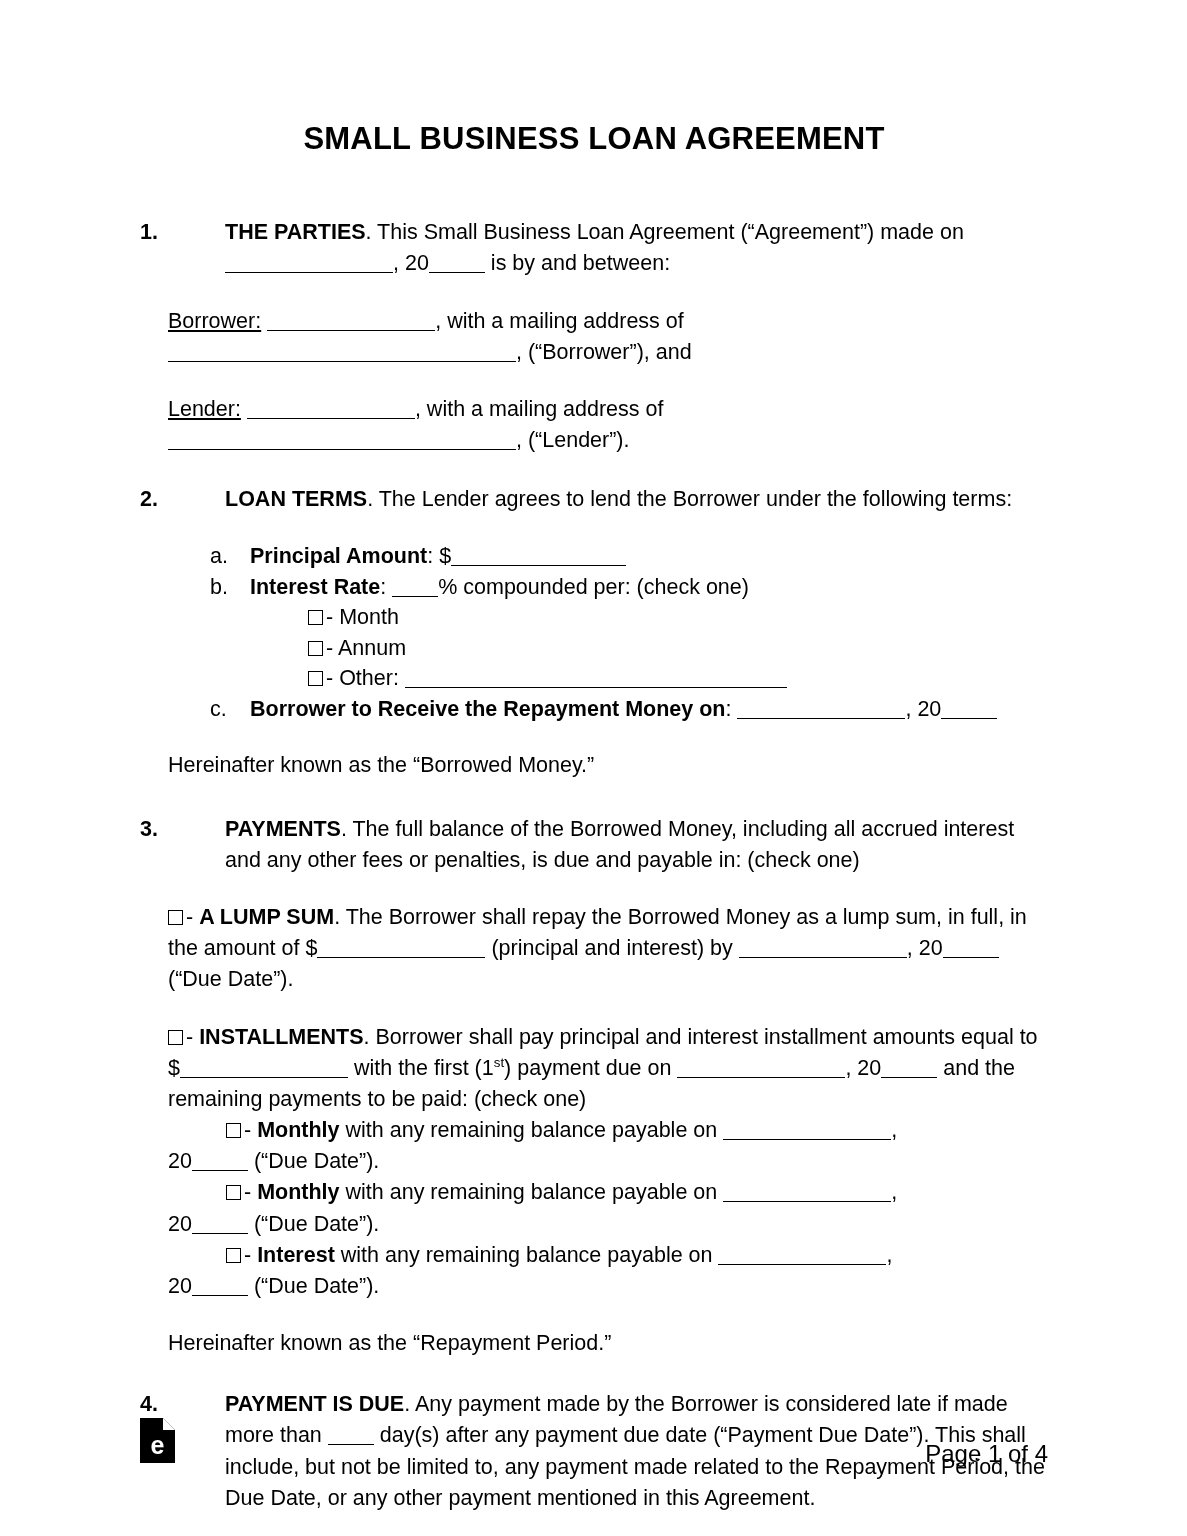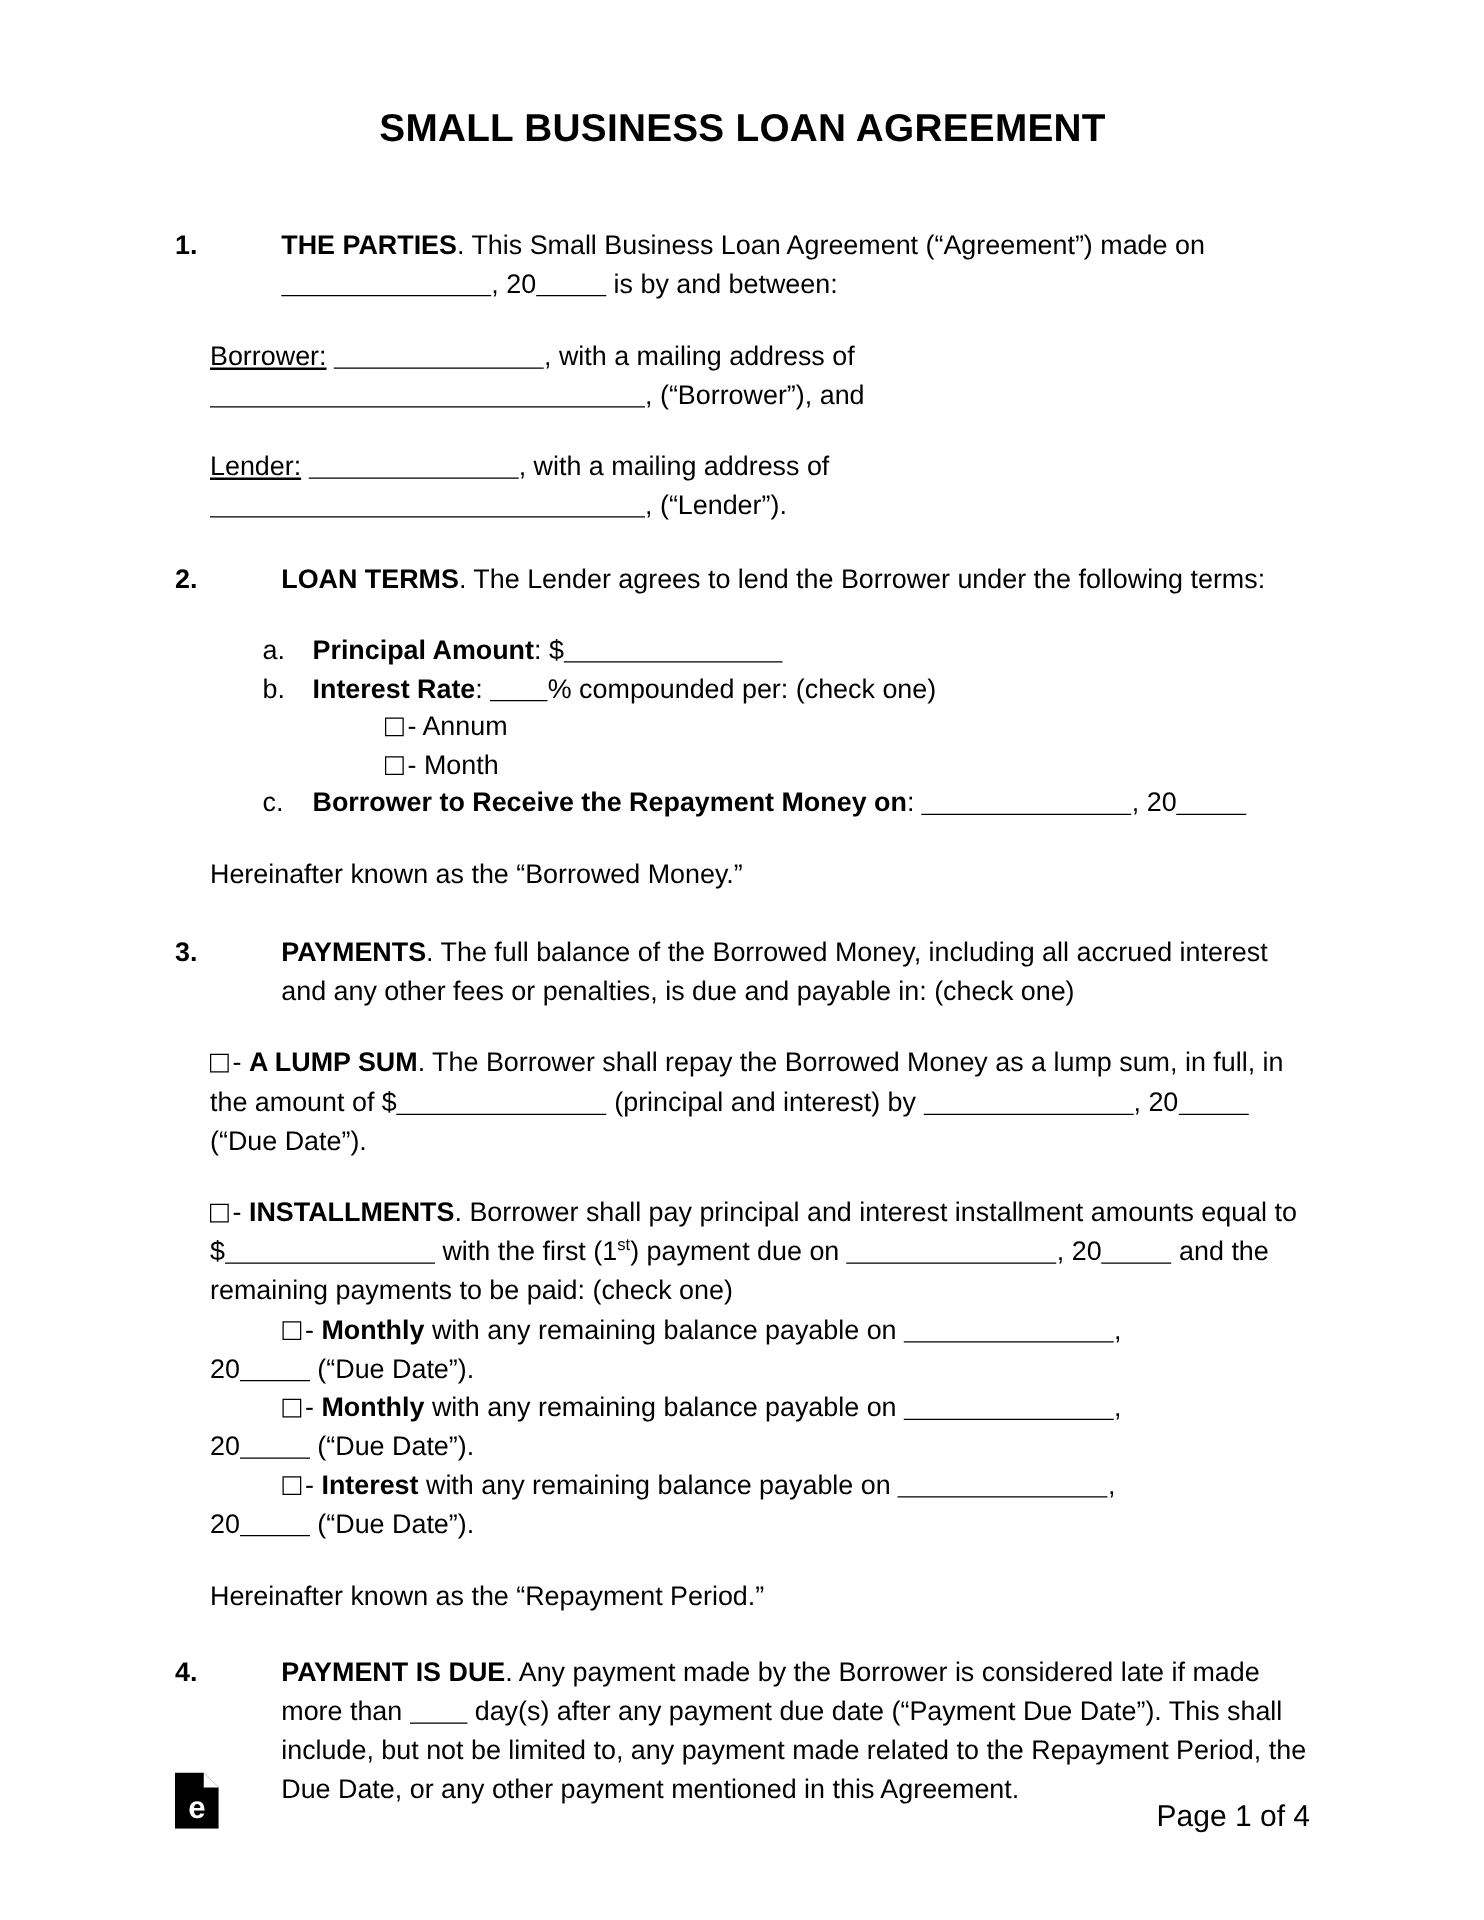--- a/index.html
+++ b/index.html
@@ -31,7 +31,7 @@
     font-weight: bold;
     letter-spacing: 0.2px;
     margin: 0;
-    padding-top: 84px;
+    padding-top: 120px;
     line-height: 1.2;
   }
   

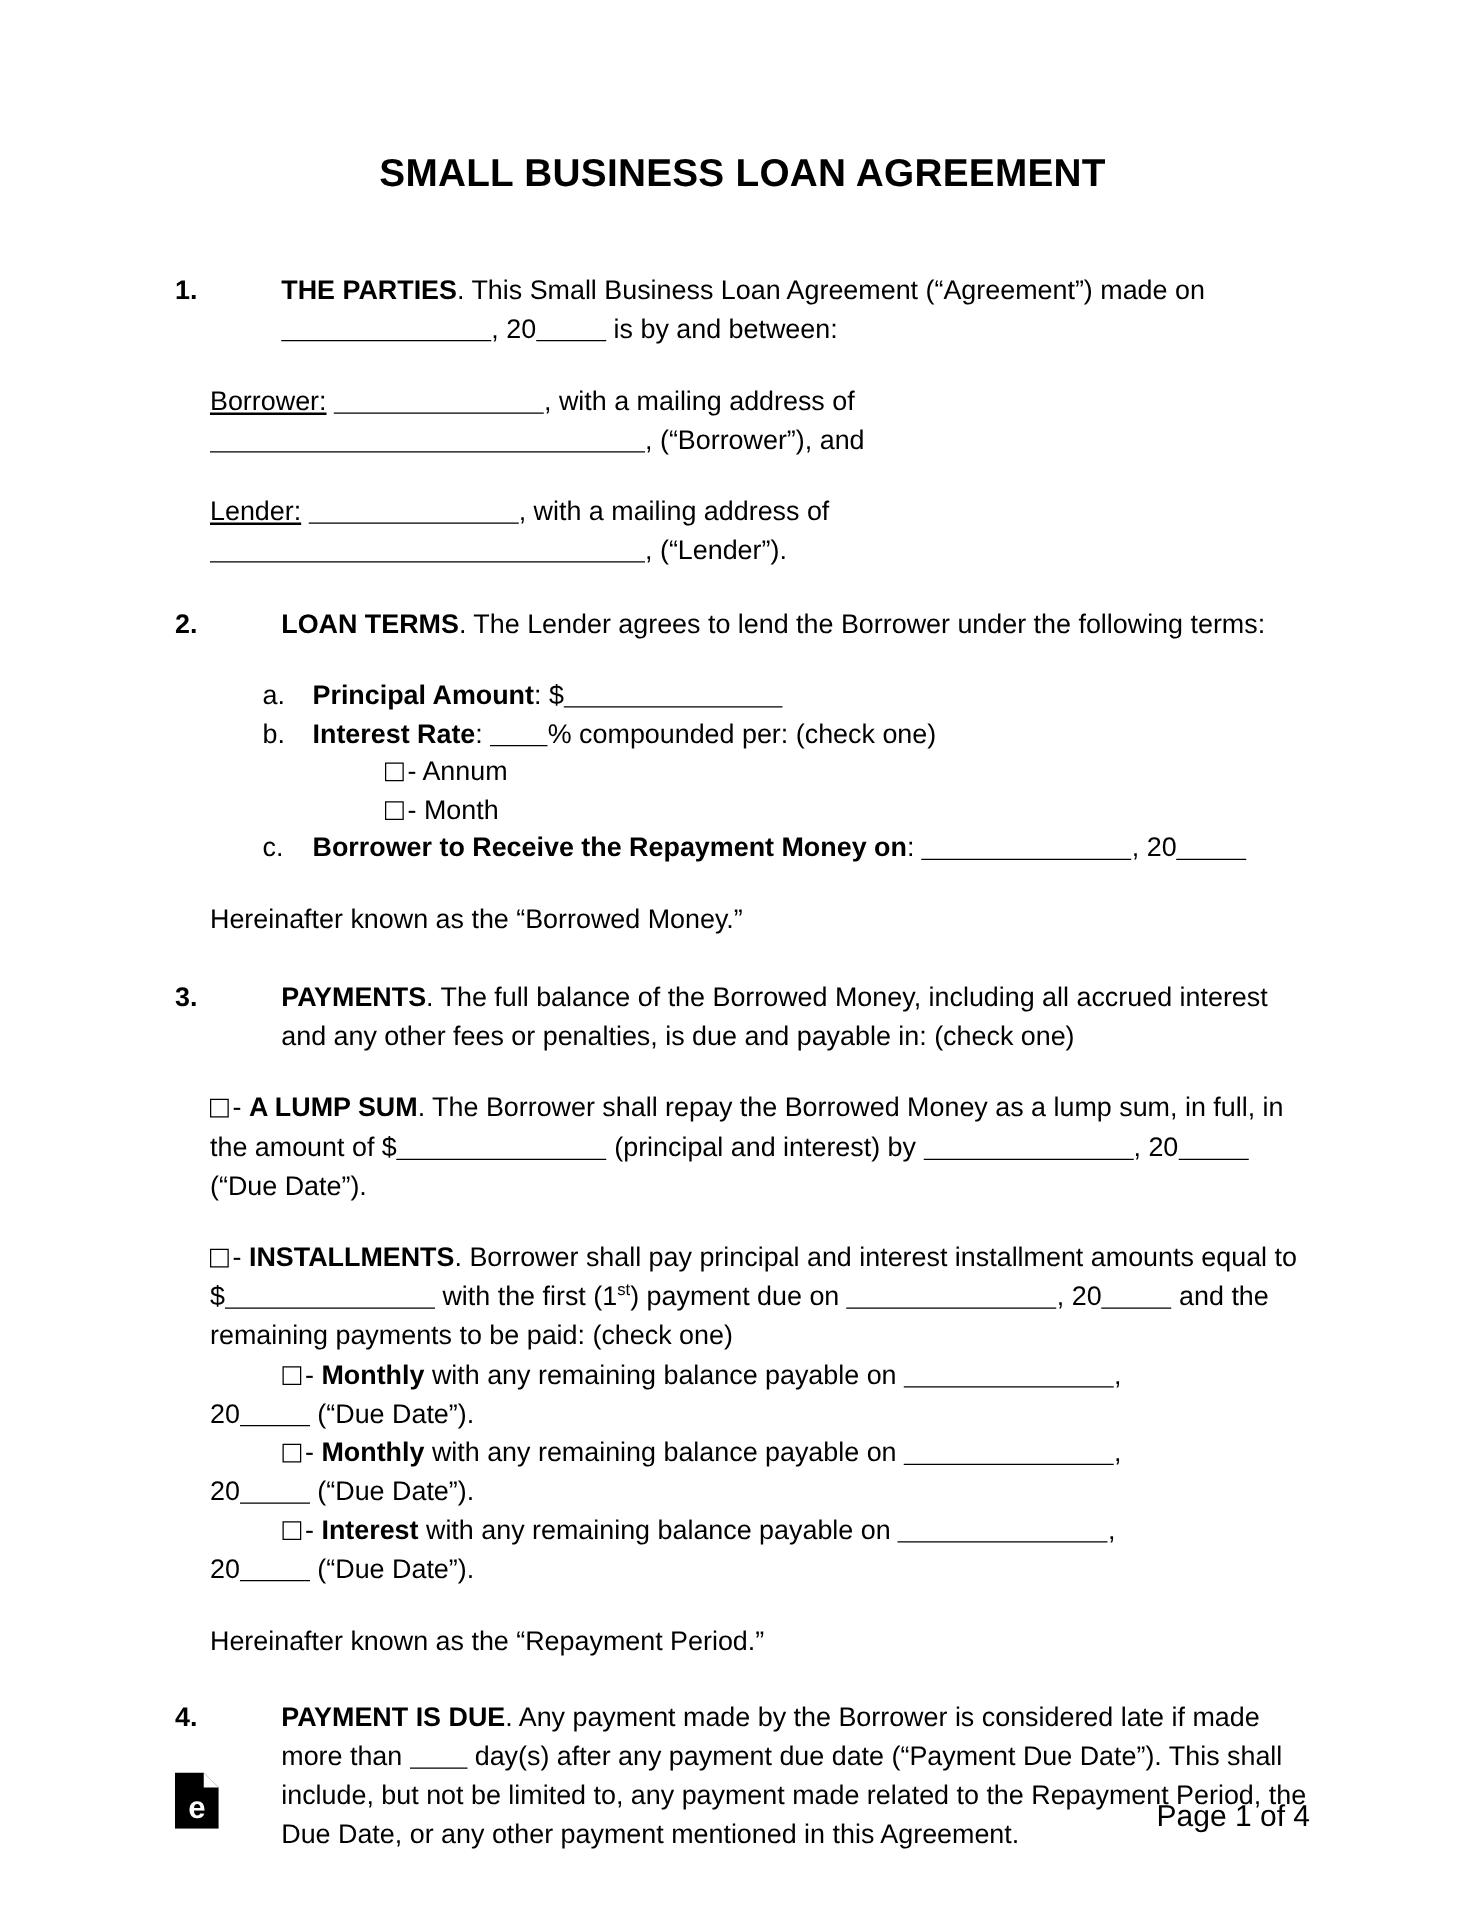--- a/index.html
+++ b/index.html
@@ -192,11 +192,11 @@
           <span class="b">Interest Rate</span><span>: </span><span class="fill f-xs"></span><span>% compounded per: (check one)</span>
 
           <div class="cbrow">
+            <span class="cbox"></span><span>- </span><span>Month</span>
+          </div>
+
+          <div class="cbrow">
             <span class="cbox"></span><span>- </span><span>Annum</span>
-          </div>
-
-          <div class="cbrow">
-            <span class="cbox"></span><span>- </span><span>Month</span>
           </div>
 
         </div>

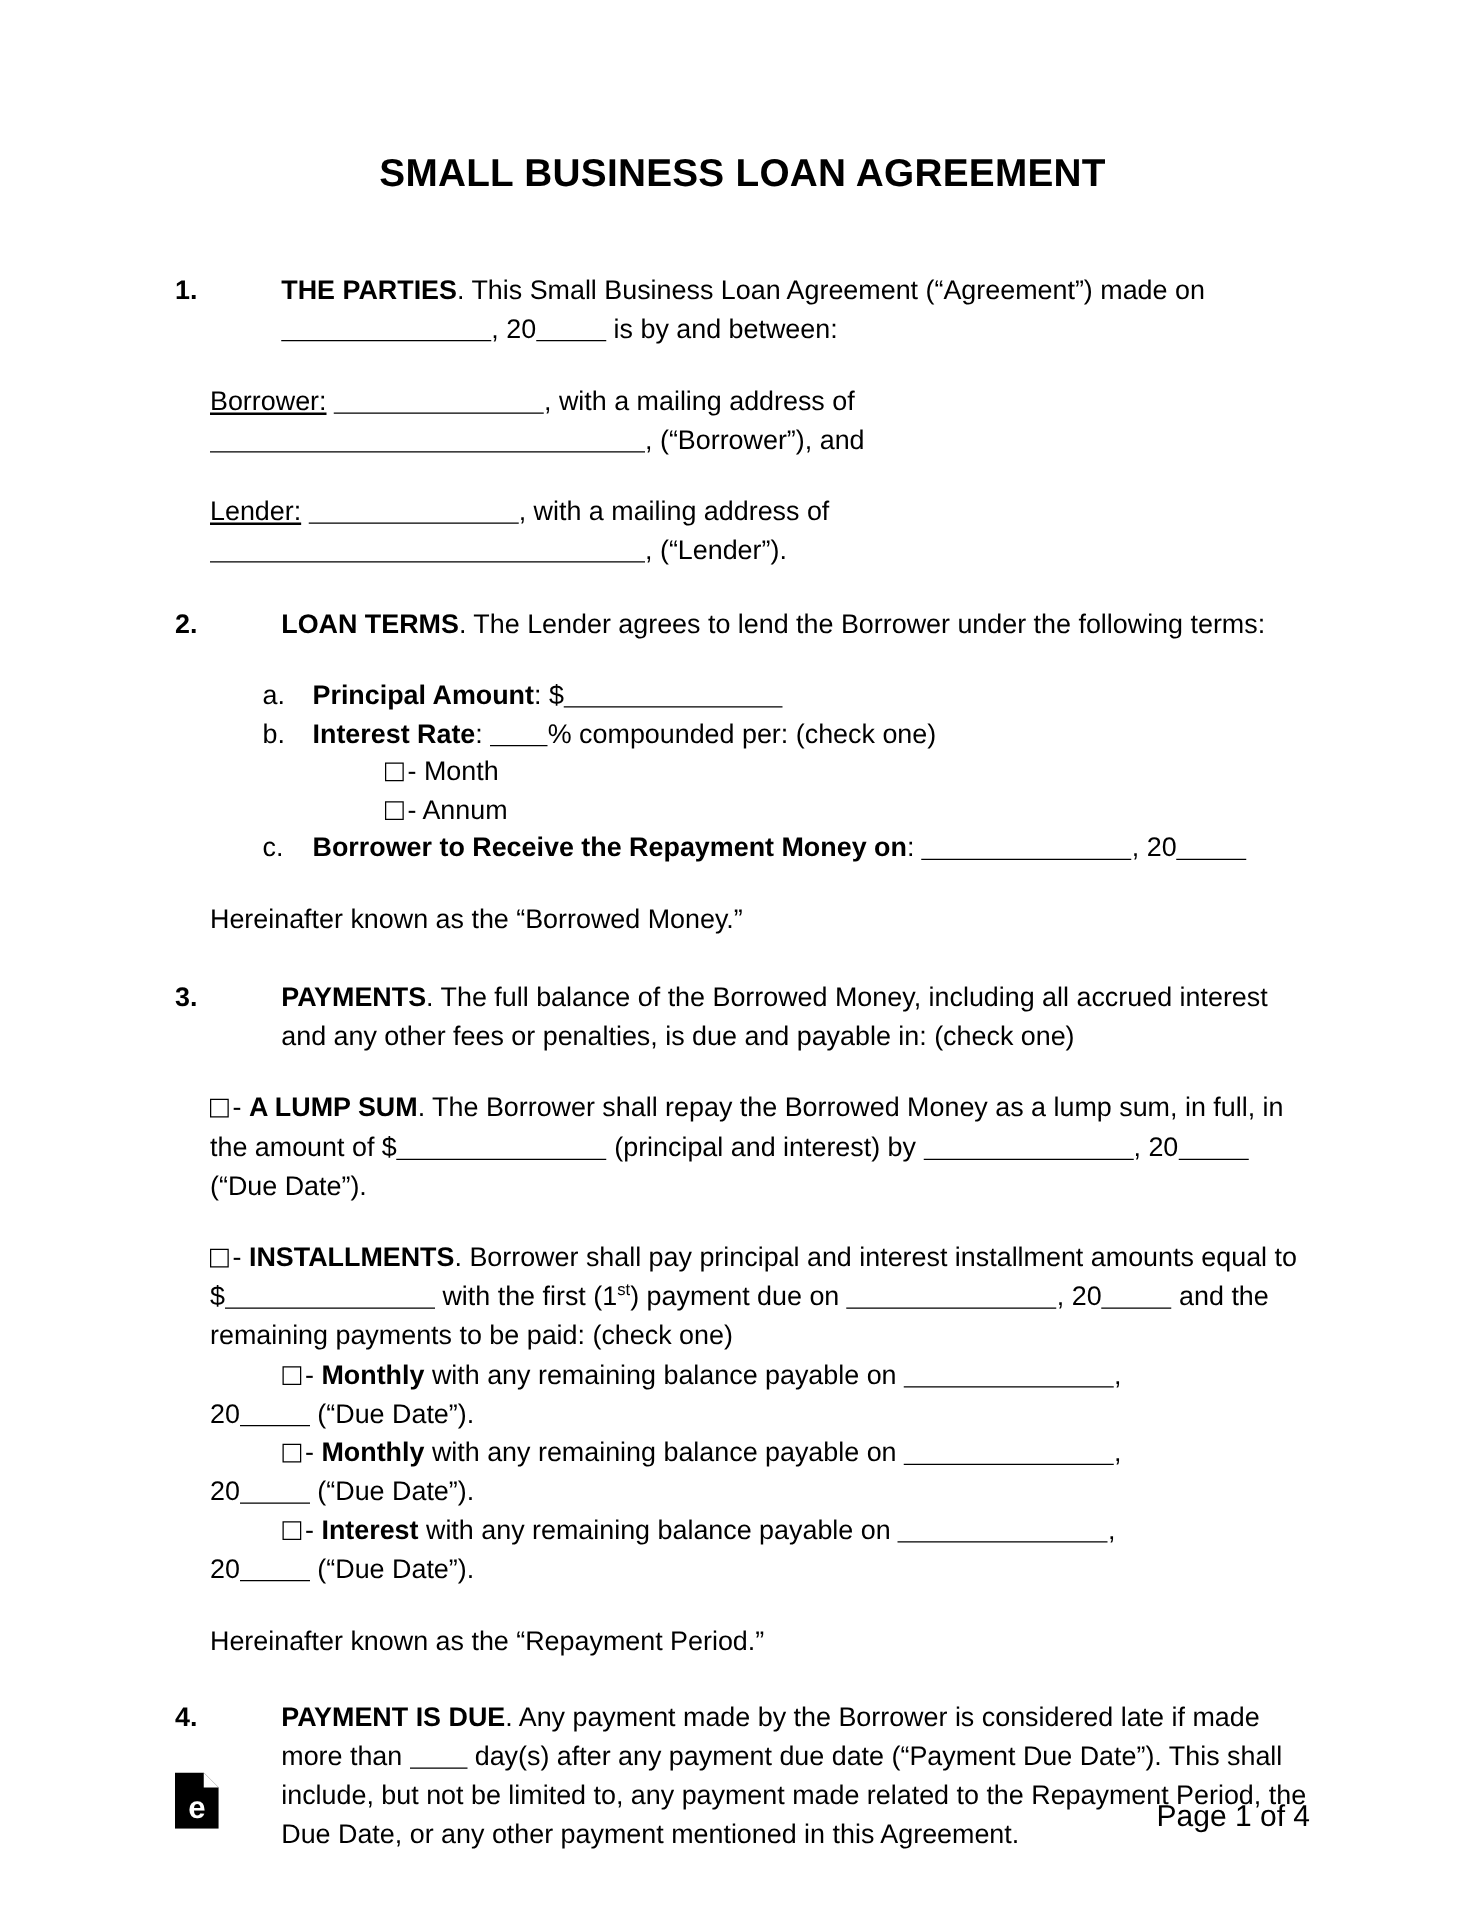--- a/index.html
+++ b/index.html
@@ -199,6 +199,9 @@
             <span class="cbox"></span><span>- </span><span>Annum</span>
           </div>
 
+          <div class="cbrow">
+            <span class="cbox"></span><span>- </span><span>Other: </span><span class="fill f-xxl"></span>
+          </div>
         </div>
       </div>
 

